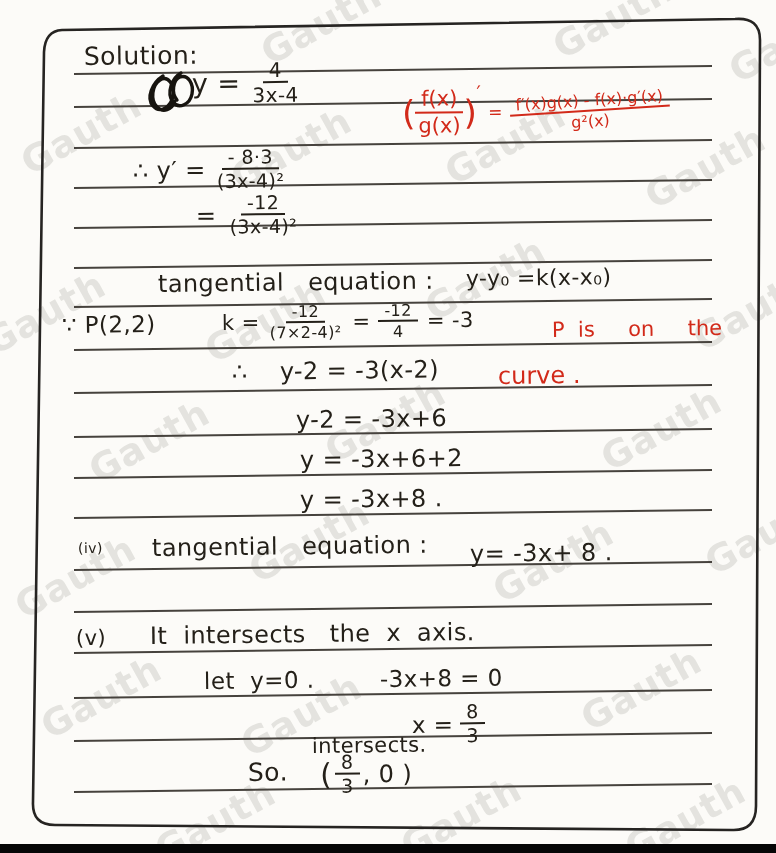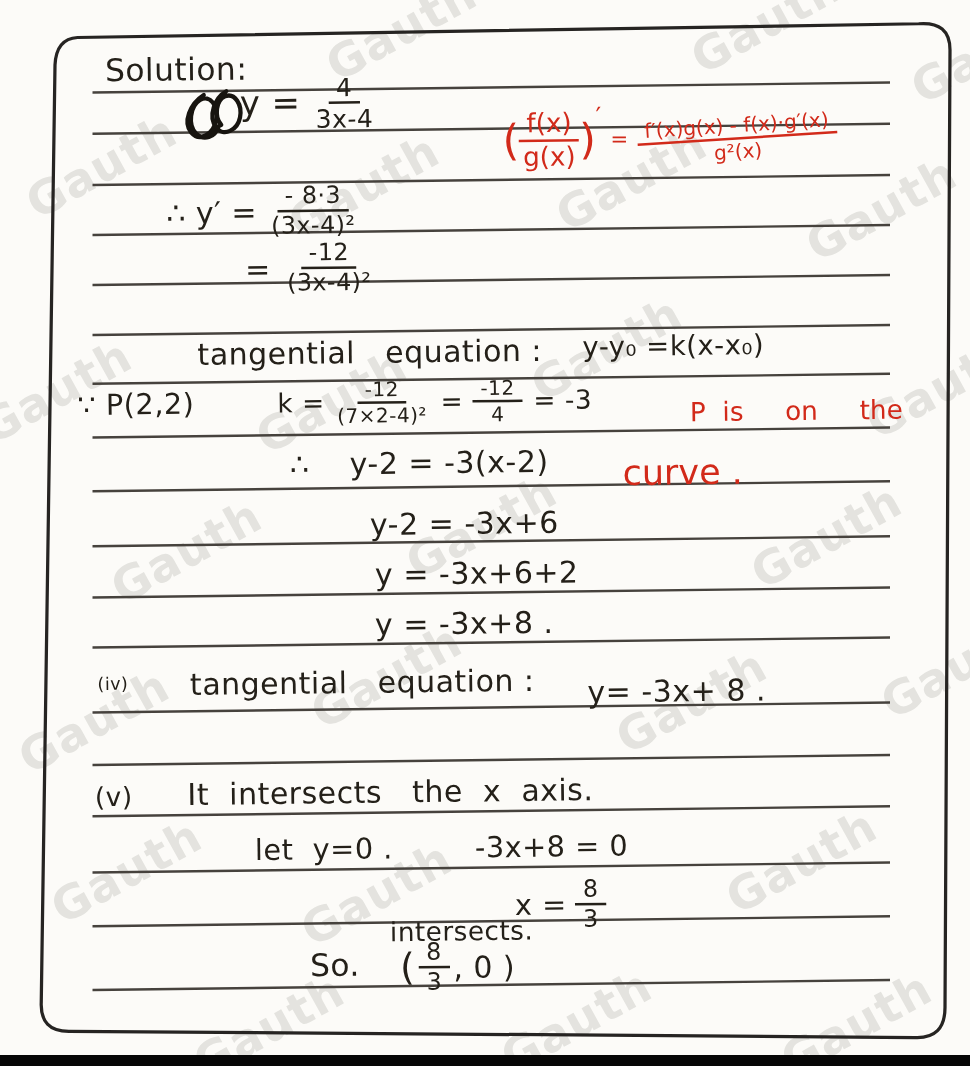--- a/index.html
+++ b/index.html
@@ -149,7 +149,7 @@
   <div class="abs red tilt" style="left:552px;top:318px;font-size:21px">P  is     on     the</div>
 
   <div class="abs hw tilt" style="left:232px;top:358px;font-size:24px">∴    y-2 = -3(x-2)</div>
-  <div class="abs red tilt" style="left:498px;top:362px;font-size:28px">curve .</div>
+  <div class="abs red tilt" style="left:498px;top:362px;font-size:24px">curve .</div>
 
   <div class="abs hw tilt" style="left:296px;top:406px;font-size:24px">y-2 = -3x+6</div>
   <div class="abs hw tilt" style="left:300px;top:446px;font-size:24px">y = -3x+6+2</div>

